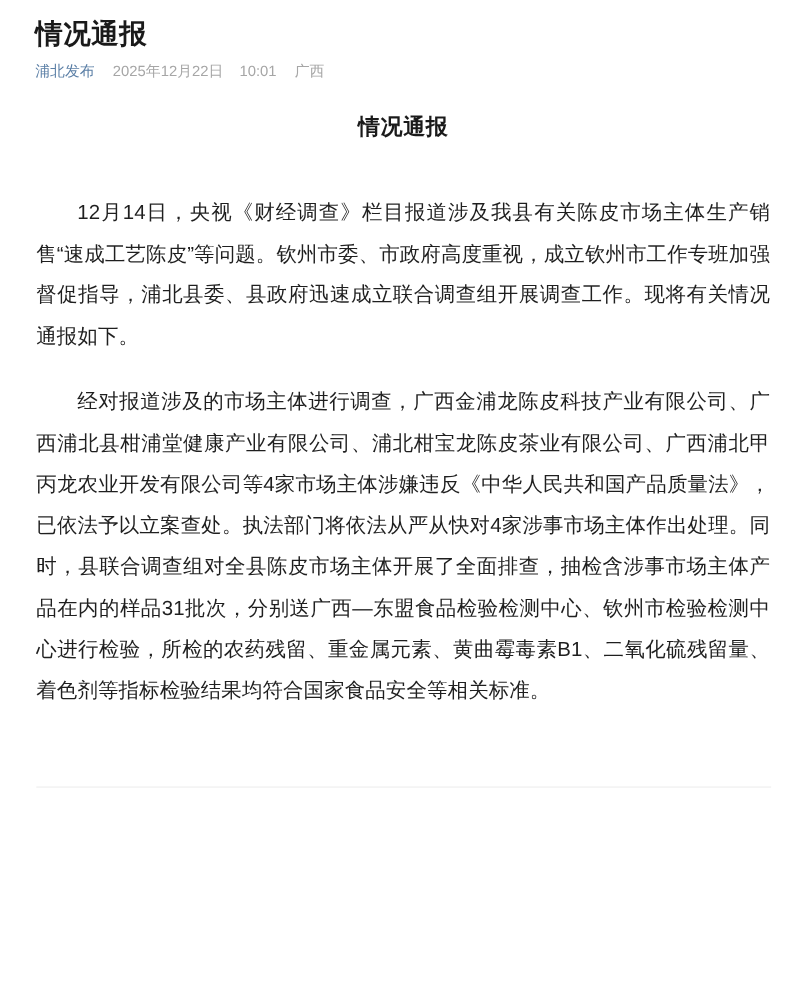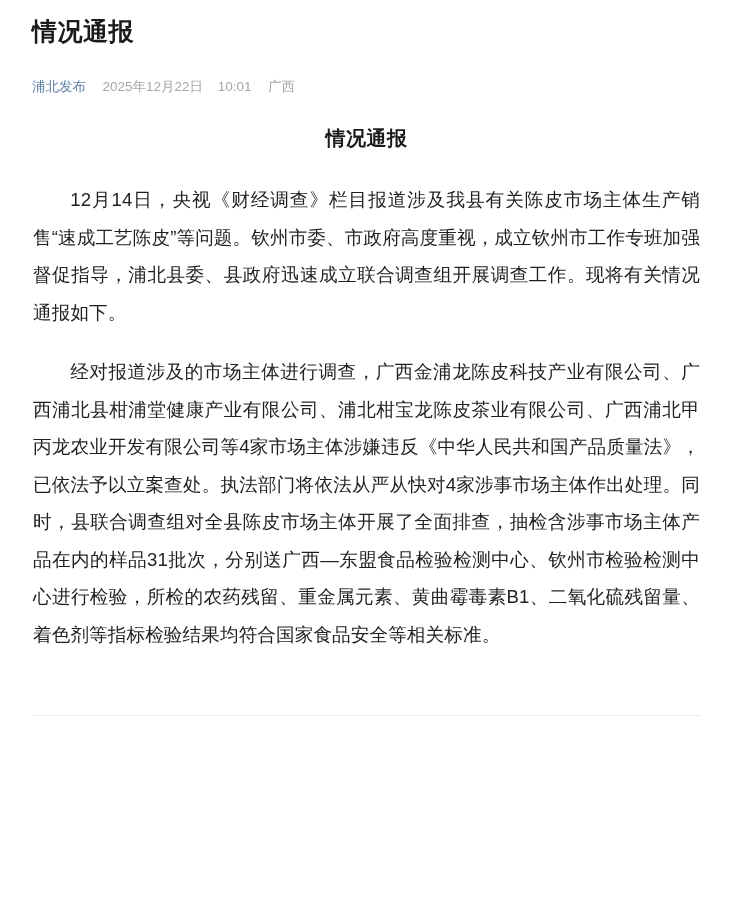--- a/index.html
+++ b/index.html
@@ -37,7 +37,7 @@
     margin: 0;
   }
   .byline {
-    margin-top: 29px;
+    margin-top: 7px;
     font-size: 13.5px;
     line-height: 20px;
     white-space: nowrap;

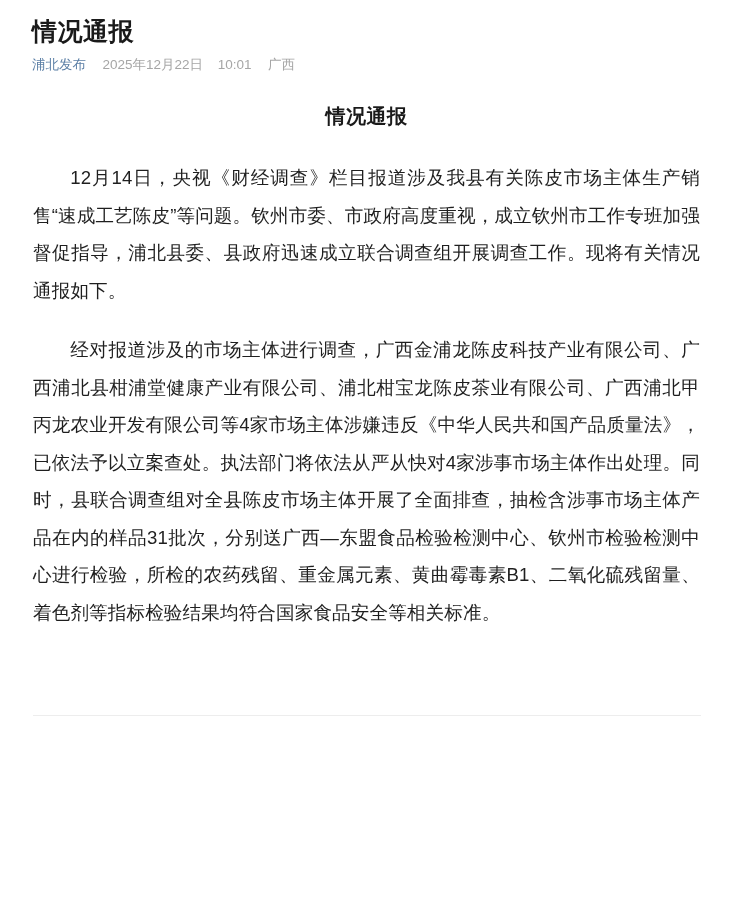--- a/index.html
+++ b/index.html
@@ -83,7 +83,7 @@
     letter-spacing: 0.1px;
   }
   .doc-paragraph.first-para {
-    margin-top: 29px;
+    margin-top: 44px;
   }
   .doc-paragraph + .doc-paragraph {
     margin-top: 22px;

